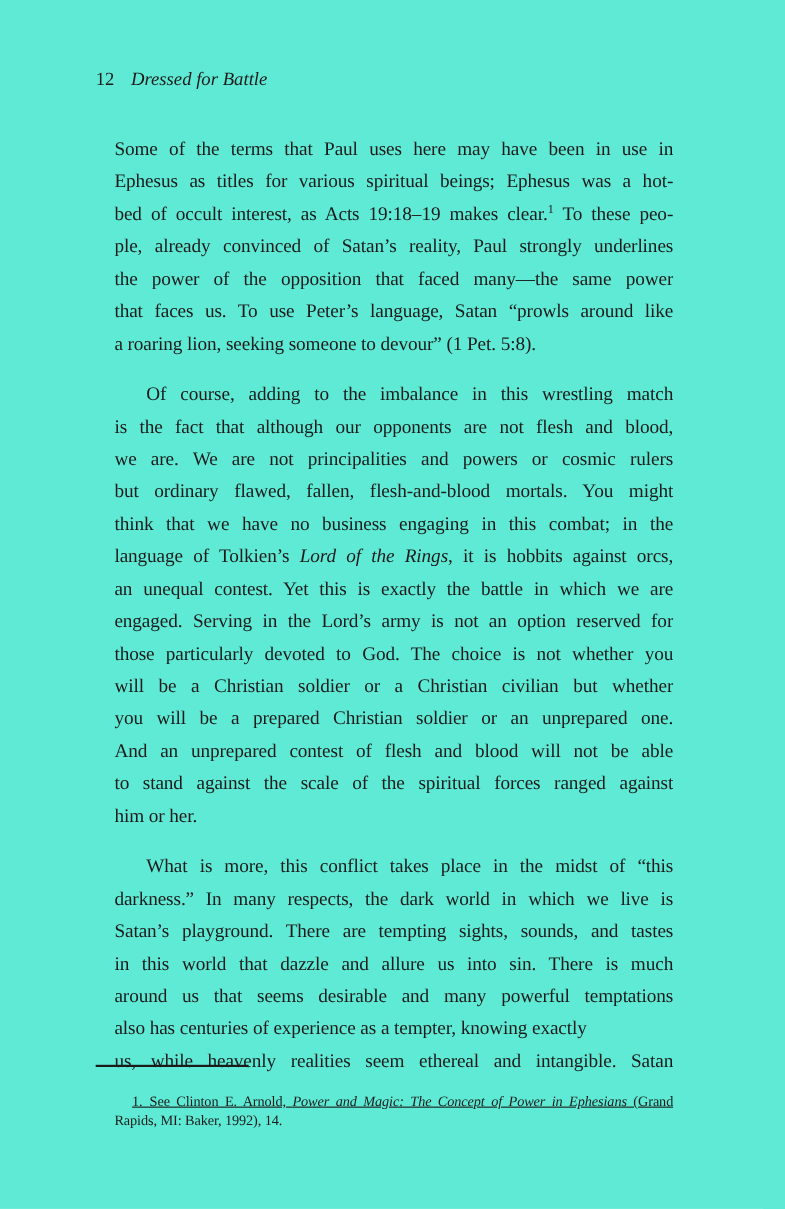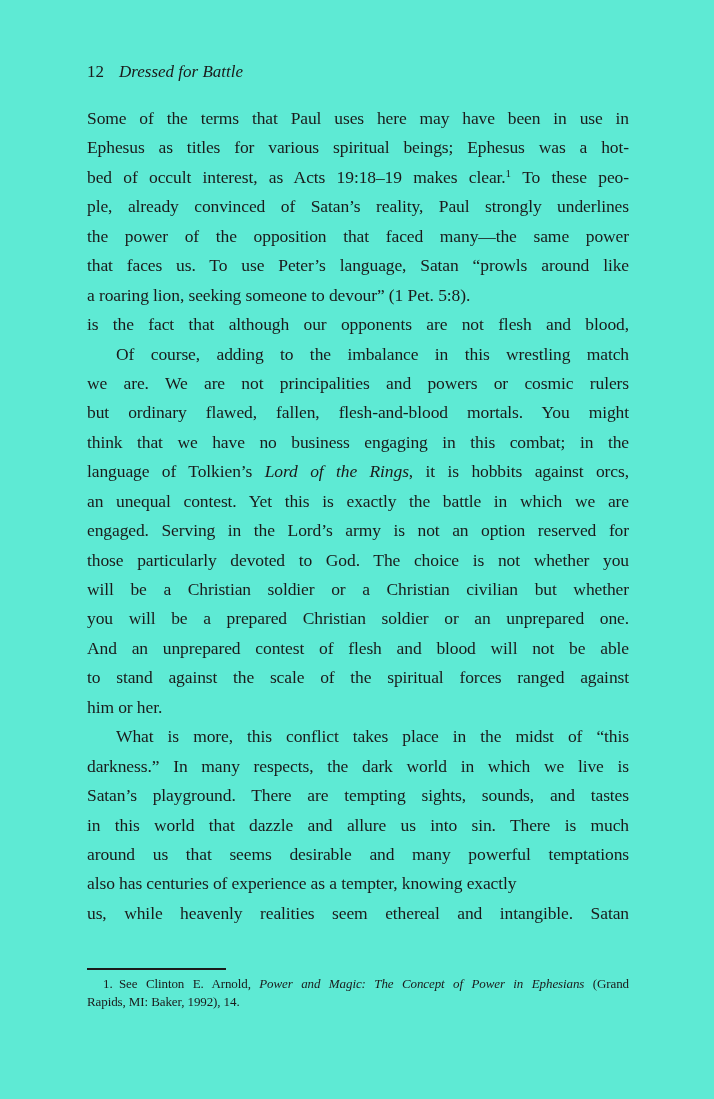--- a/index.html
+++ b/index.html
@@ -46,7 +46,7 @@
     line-height: 29.45px;
     color: #1b1b1b;
   }
-  .para { margin: 0; padding: 0; }
+  .para { margin: 17px; padding: 0; }
   .line {
     text-align: justify;
     text-align-last: justify;

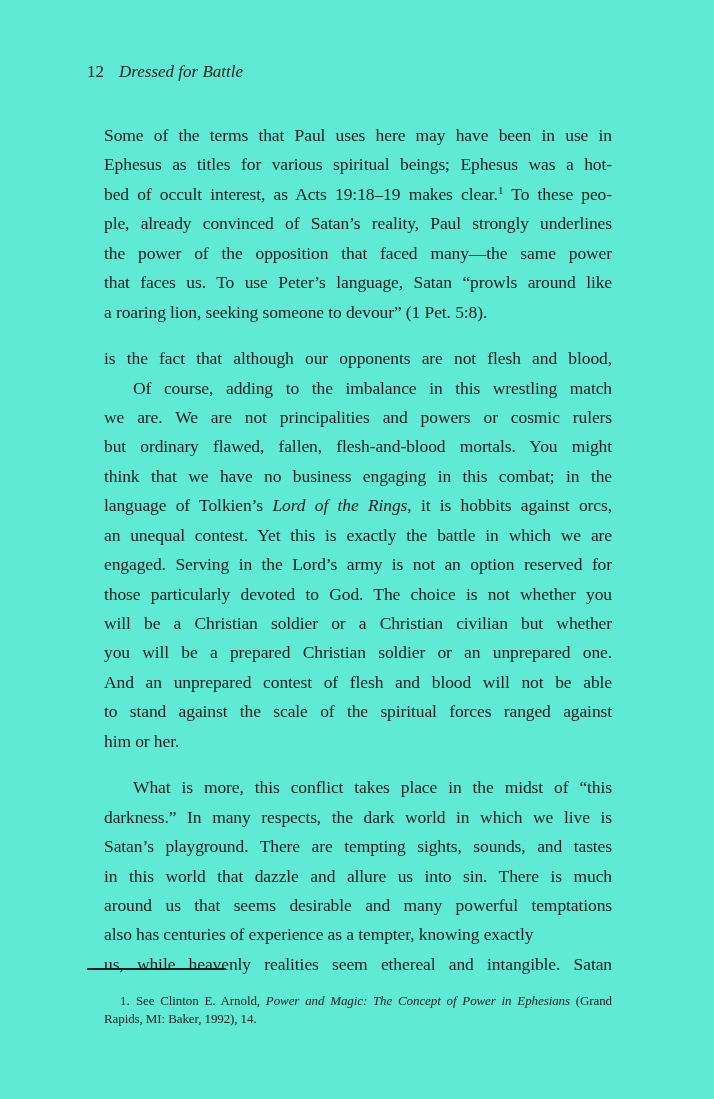--- a/index.html
+++ b/index.html
@@ -107,8 +107,8 @@
         <div class="line last">a roaring lion, seeking someone to devour” (1 Pet. 5:8).</div>
       </div>
       <div class="para">
+        <div class="line first-indent">Of course, adding to the imbalance in this wrestling match</div>
         <div class="line">is the fact that although our opponents are not flesh and blood,</div>
-        <div class="line first-indent">Of course, adding to the imbalance in this wrestling match</div>
         <div class="line">we are. We are not principalities and powers or cosmic rulers</div>
         <div class="line">but ordinary flawed, fallen, flesh-and-blood mortals. You might</div>
         <div class="line">think that we have no business engaging in this combat; in the</div>

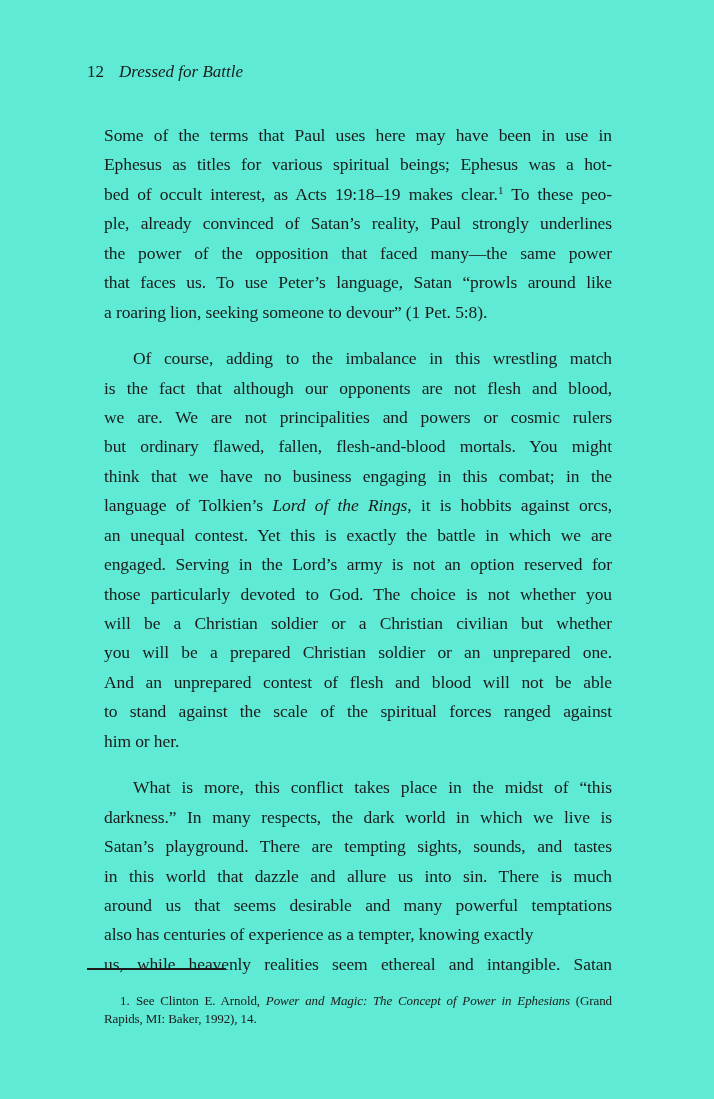--- a/index.html
+++ b/index.html
@@ -85,7 +85,7 @@
     color: #1b1b1b;
   }
   .footnote .line { height: 17.5px; }
-  .footnote .line.first-indent { text-indent: 16px; }
+  .footnote .line.first-indent { text-indent: 16px; text-decoration: underline; }
 </style>
 </head>
 <body>

